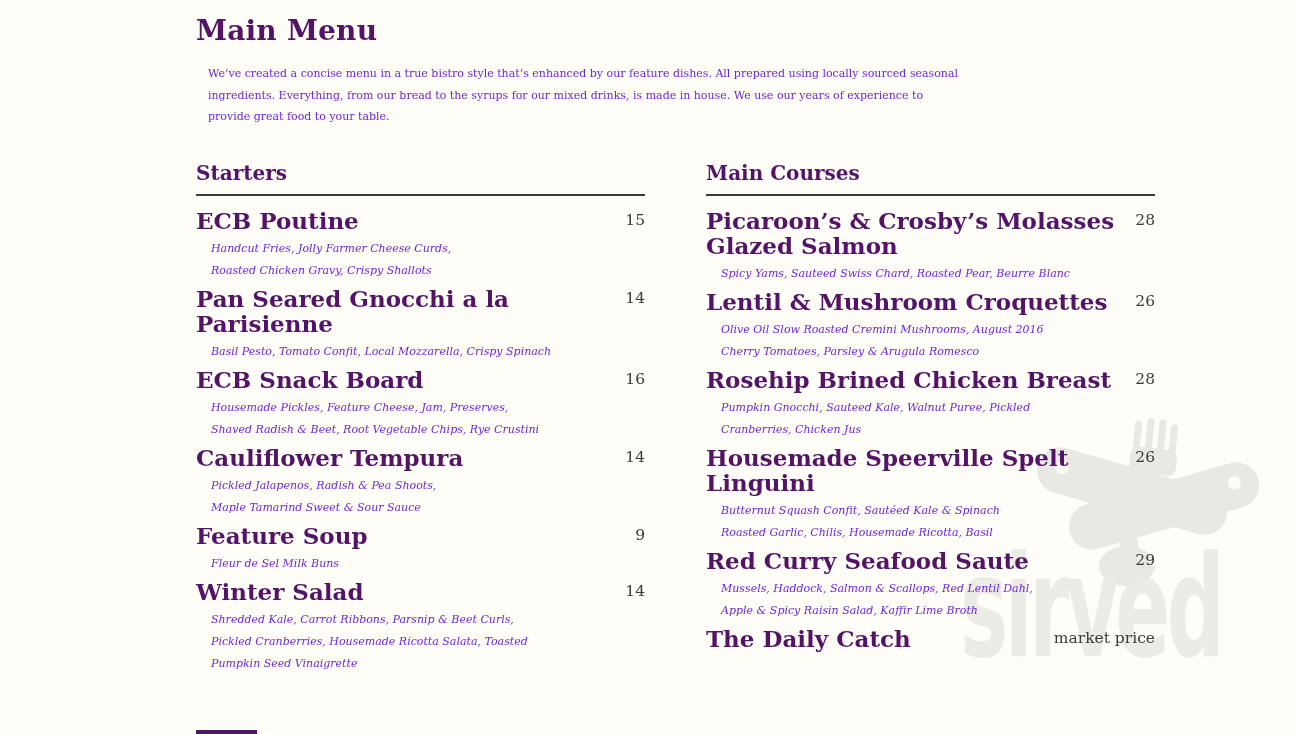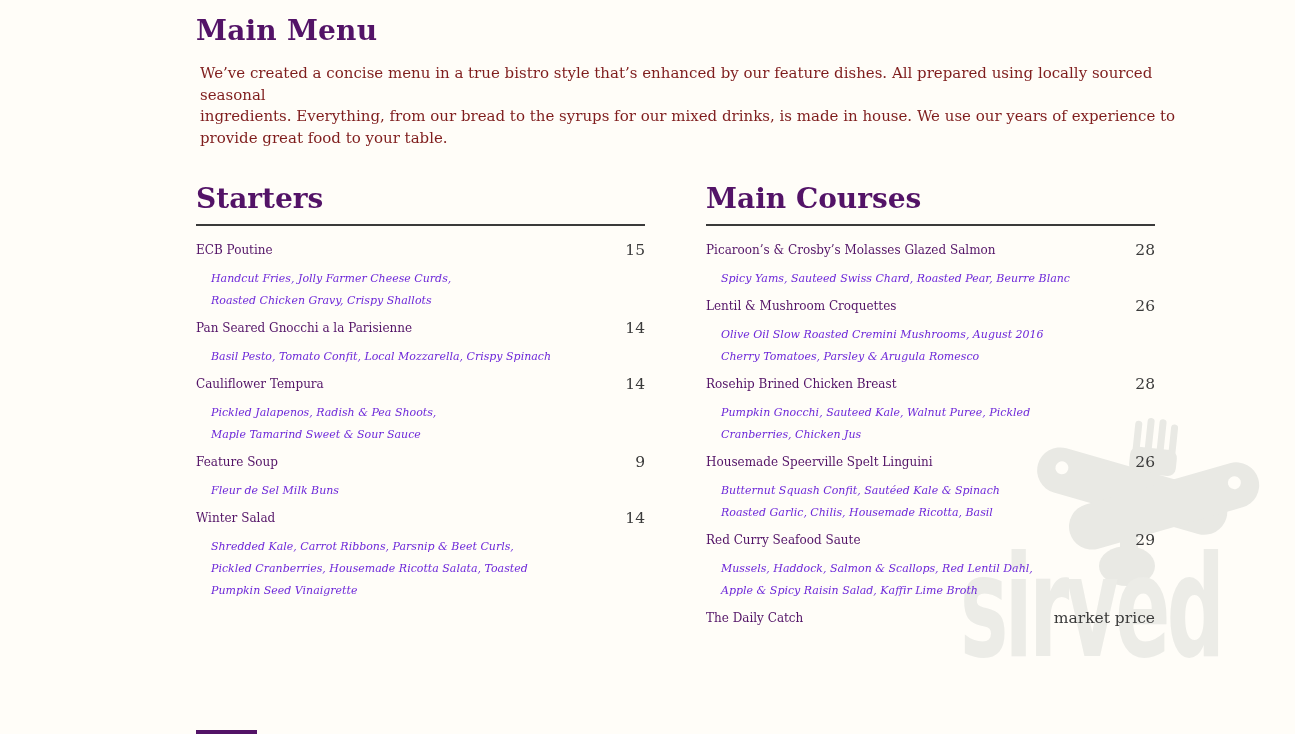--- a/index.html
+++ b/index.html
@@ -38,10 +38,10 @@
   }
 
   .intro {
-    font-size: 15px;
+    font-size: 11px;
     line-height: 21.5px;
-    color: #7f1d1d;
-    margin: 0 0 33px 4px;
+    color: #6d28d9;
+    margin: 0 0 33px 12px;
     max-width: 1010px;
     white-space: pre-line;
   }

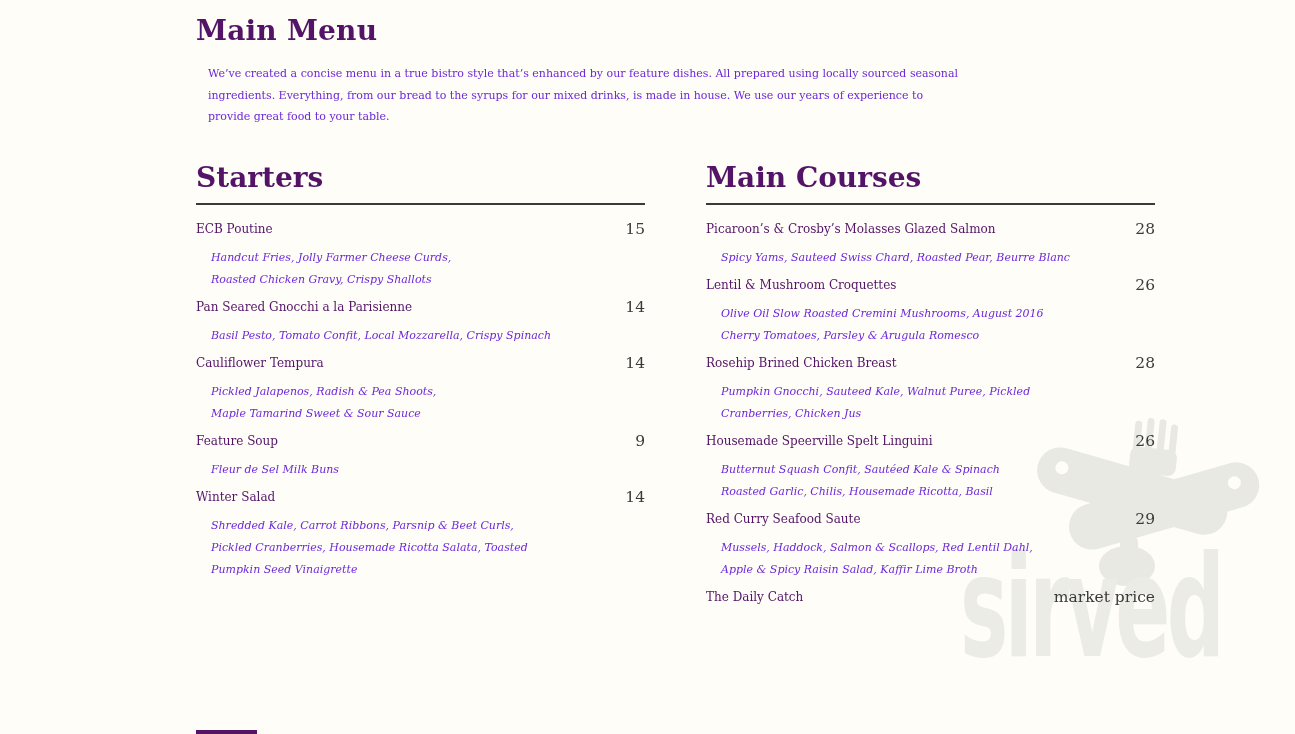--- a/index.html
+++ b/index.html
@@ -51,7 +51,7 @@
 
   .section-heading {
     color: #531367;
-    font-size: 28px;
+    font-size: 20px;
     font-weight: 700;
     margin: 0 0 9px 0;
   }

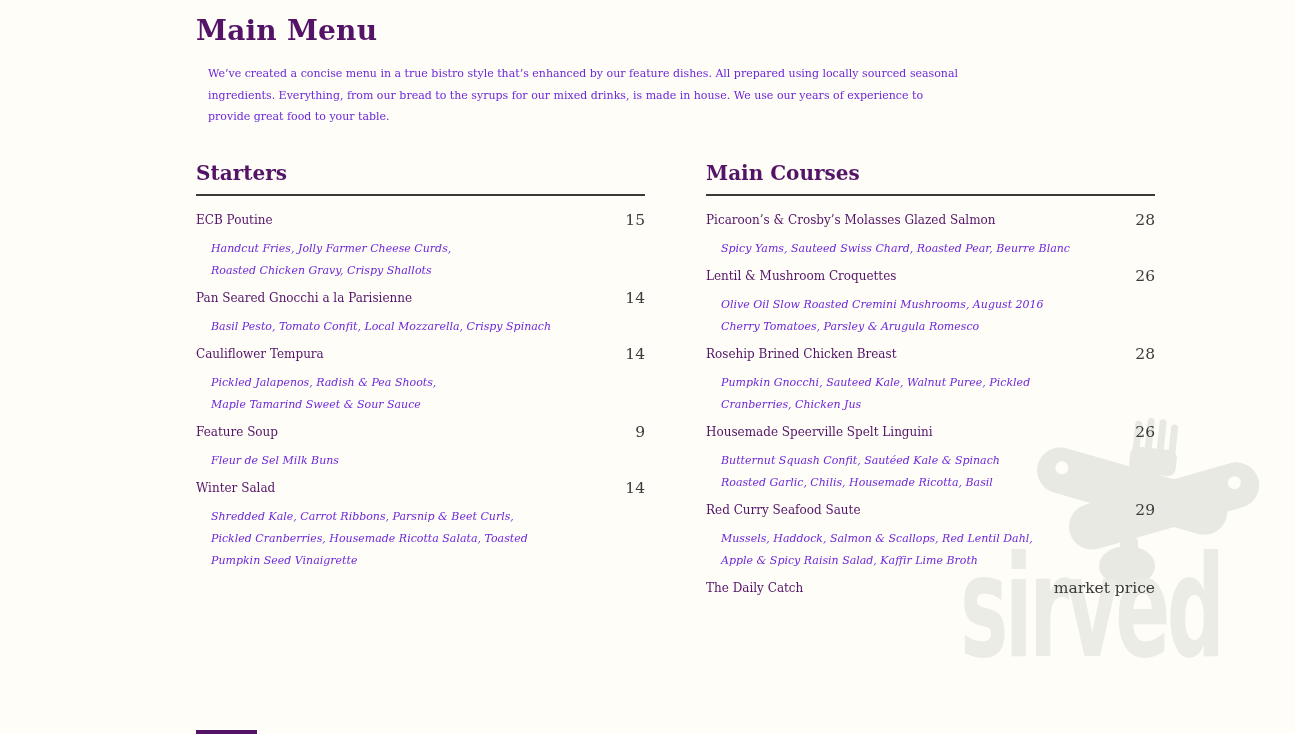--- a/index.html
+++ b/index.html
@@ -62,8 +62,8 @@
   .item-head { display: flex; justify-content: space-between; align-items: flex-start; }
   .item-name {
     color: #531367;
-    font-size: 12px;
-    font-weight: 400;
+    font-size: 23px;
+    font-weight: 700;
     line-height: 25px;
     margin: 0;
     flex: 1 1 auto;

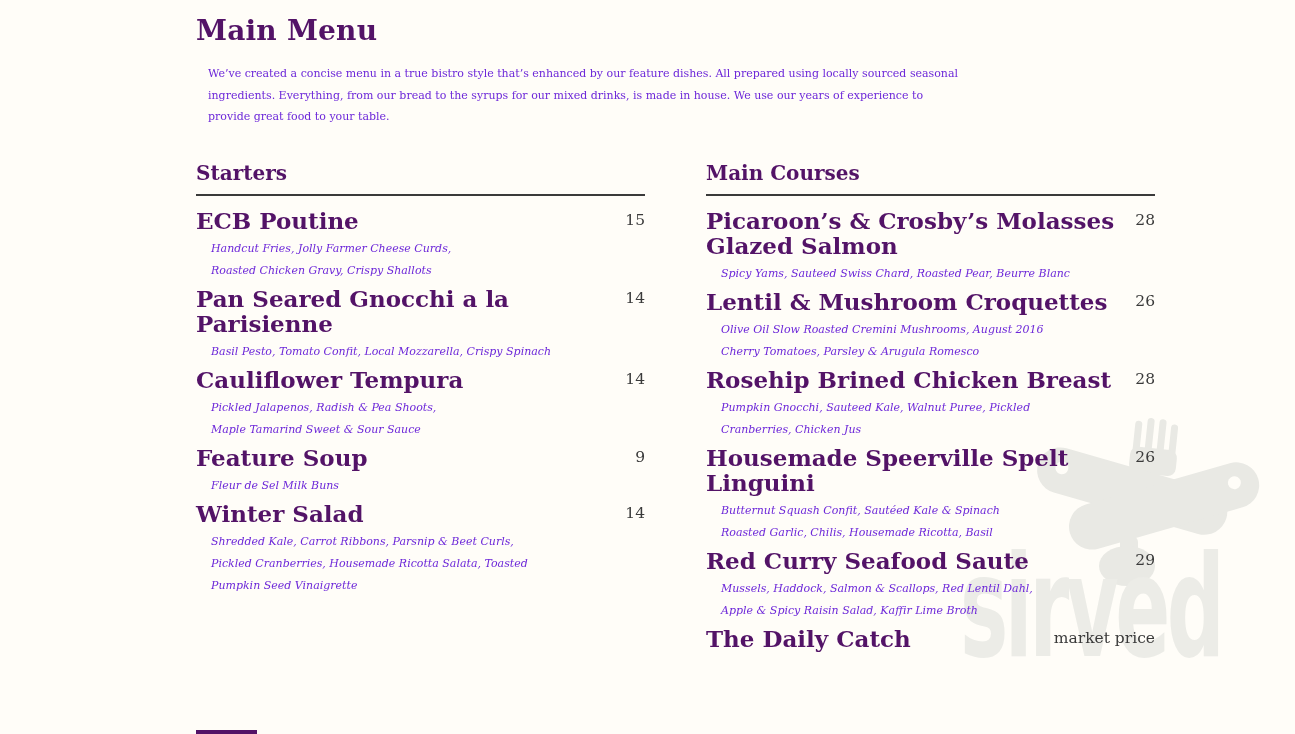--- a/index.html
+++ b/index.html
@@ -157,6 +157,14 @@
     <p class="item-desc">Basil Pesto, Tomato Confit, Local Mozzarella, Crispy Spinach</p>
   </div>
 
+  <div class="item">
+    <div class="item-head">
+      <h3 class="item-name">ECB Snack Board</h3>
+      <div class="item-price">16</div>
+    </div>
+    <p class="item-desc">Housemade Pickles, Feature Cheese, Jam, Preserves,
+Shaved Radish &amp; Beet, Root Vegetable Chips, Rye Crustini</p>
+  </div>
 
   <div class="item">
     <div class="item-head">

